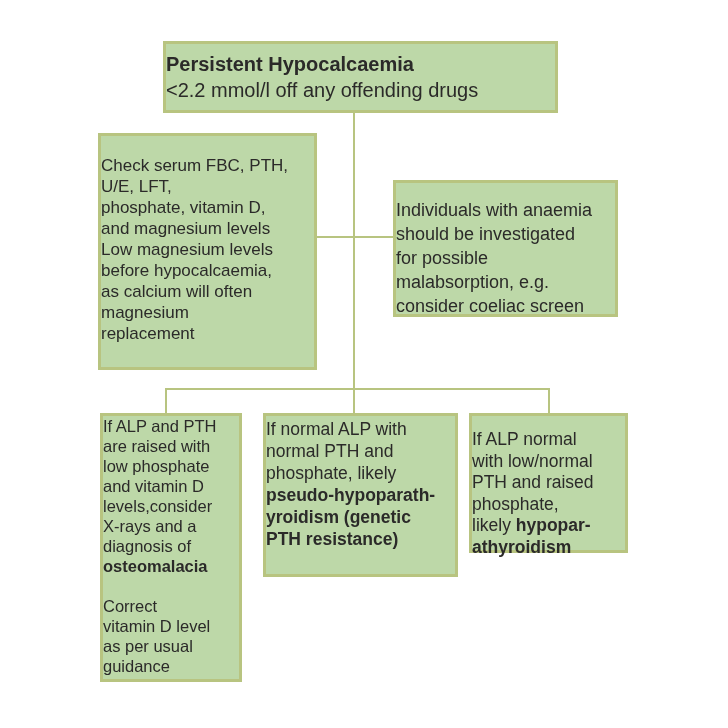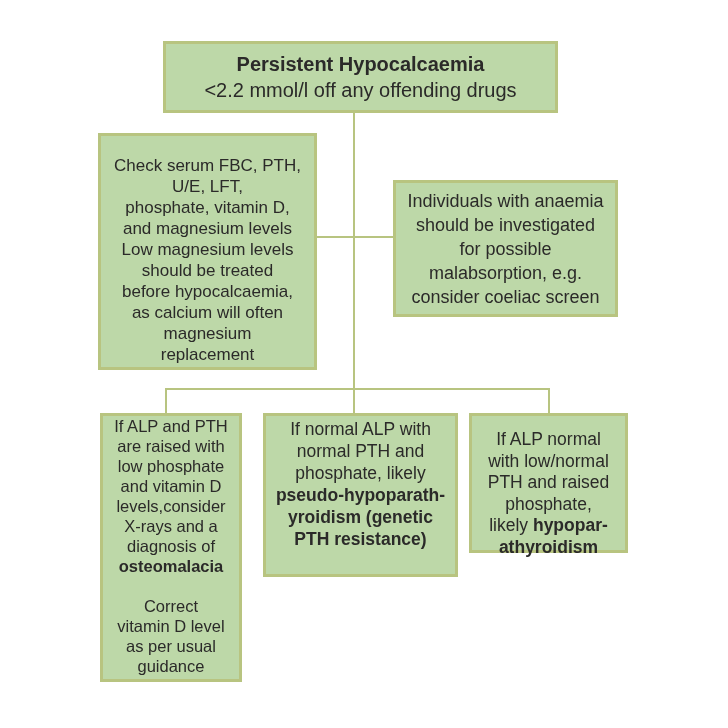--- a/index.html
+++ b/index.html
@@ -21,7 +21,6 @@
     box-sizing: border-box;
     background: var(--box-fill, #bdd8a8);
     border: 3px solid var(--box-border, #b8c480);
-    text-align: center;
     display: flex;
     flex-direction: column;
   }

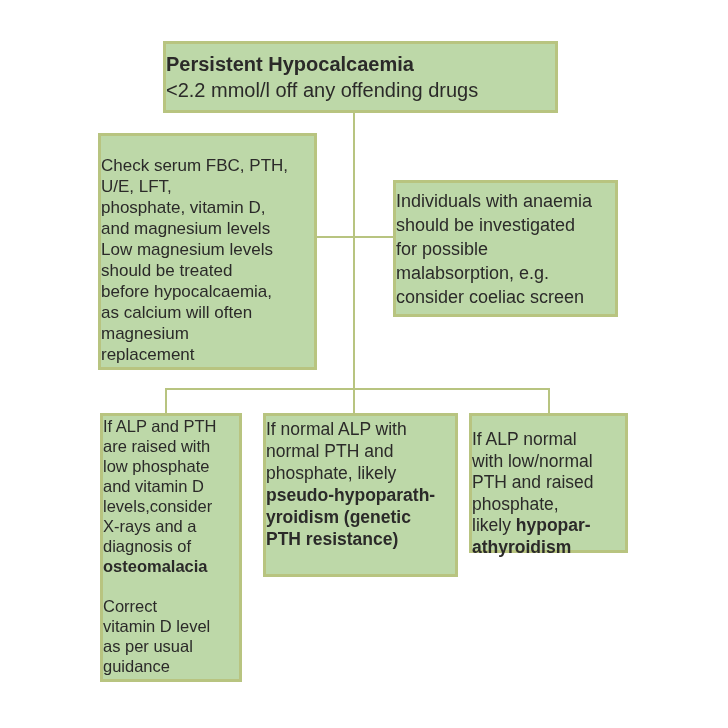--- a/index.html
+++ b/index.html
@@ -44,7 +44,7 @@
   .node-anaemia {
     left: 393px; top: 180px; width: 225px; height: 137px;
     font-size: 18px; line-height: 24px;
-    padding-top: 6px;
+    padding-top: 15px;
   }
   .node-osteo {
     left: 100px; top: 413px; width: 142px; height: 269px;

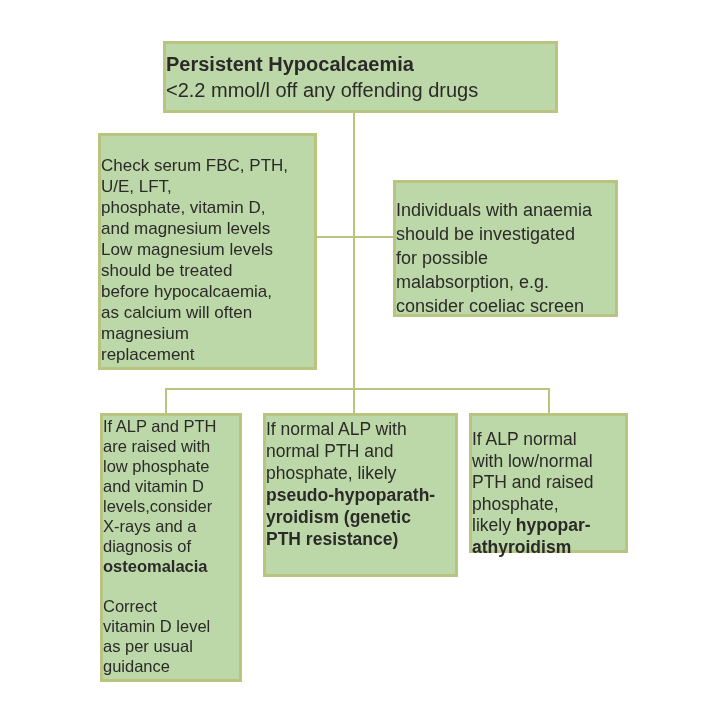--- a/index.html
+++ b/index.html
@@ -92,7 +92,6 @@
         <div class="line"><span>phosphate, vitamin D,</span></div>
         <div class="line"><span>and magnesium levels</span></div>
         <div class="line"><span>Low magnesium levels</span></div>
-        <div class="line"><span>should be treated</span></div>
         <div class="line"><span>before hypocalcaemia,</span></div>
         <div class="line"><span>as calcium will often</span></div>
         <div class="line"><span>magnesium</span></div>

